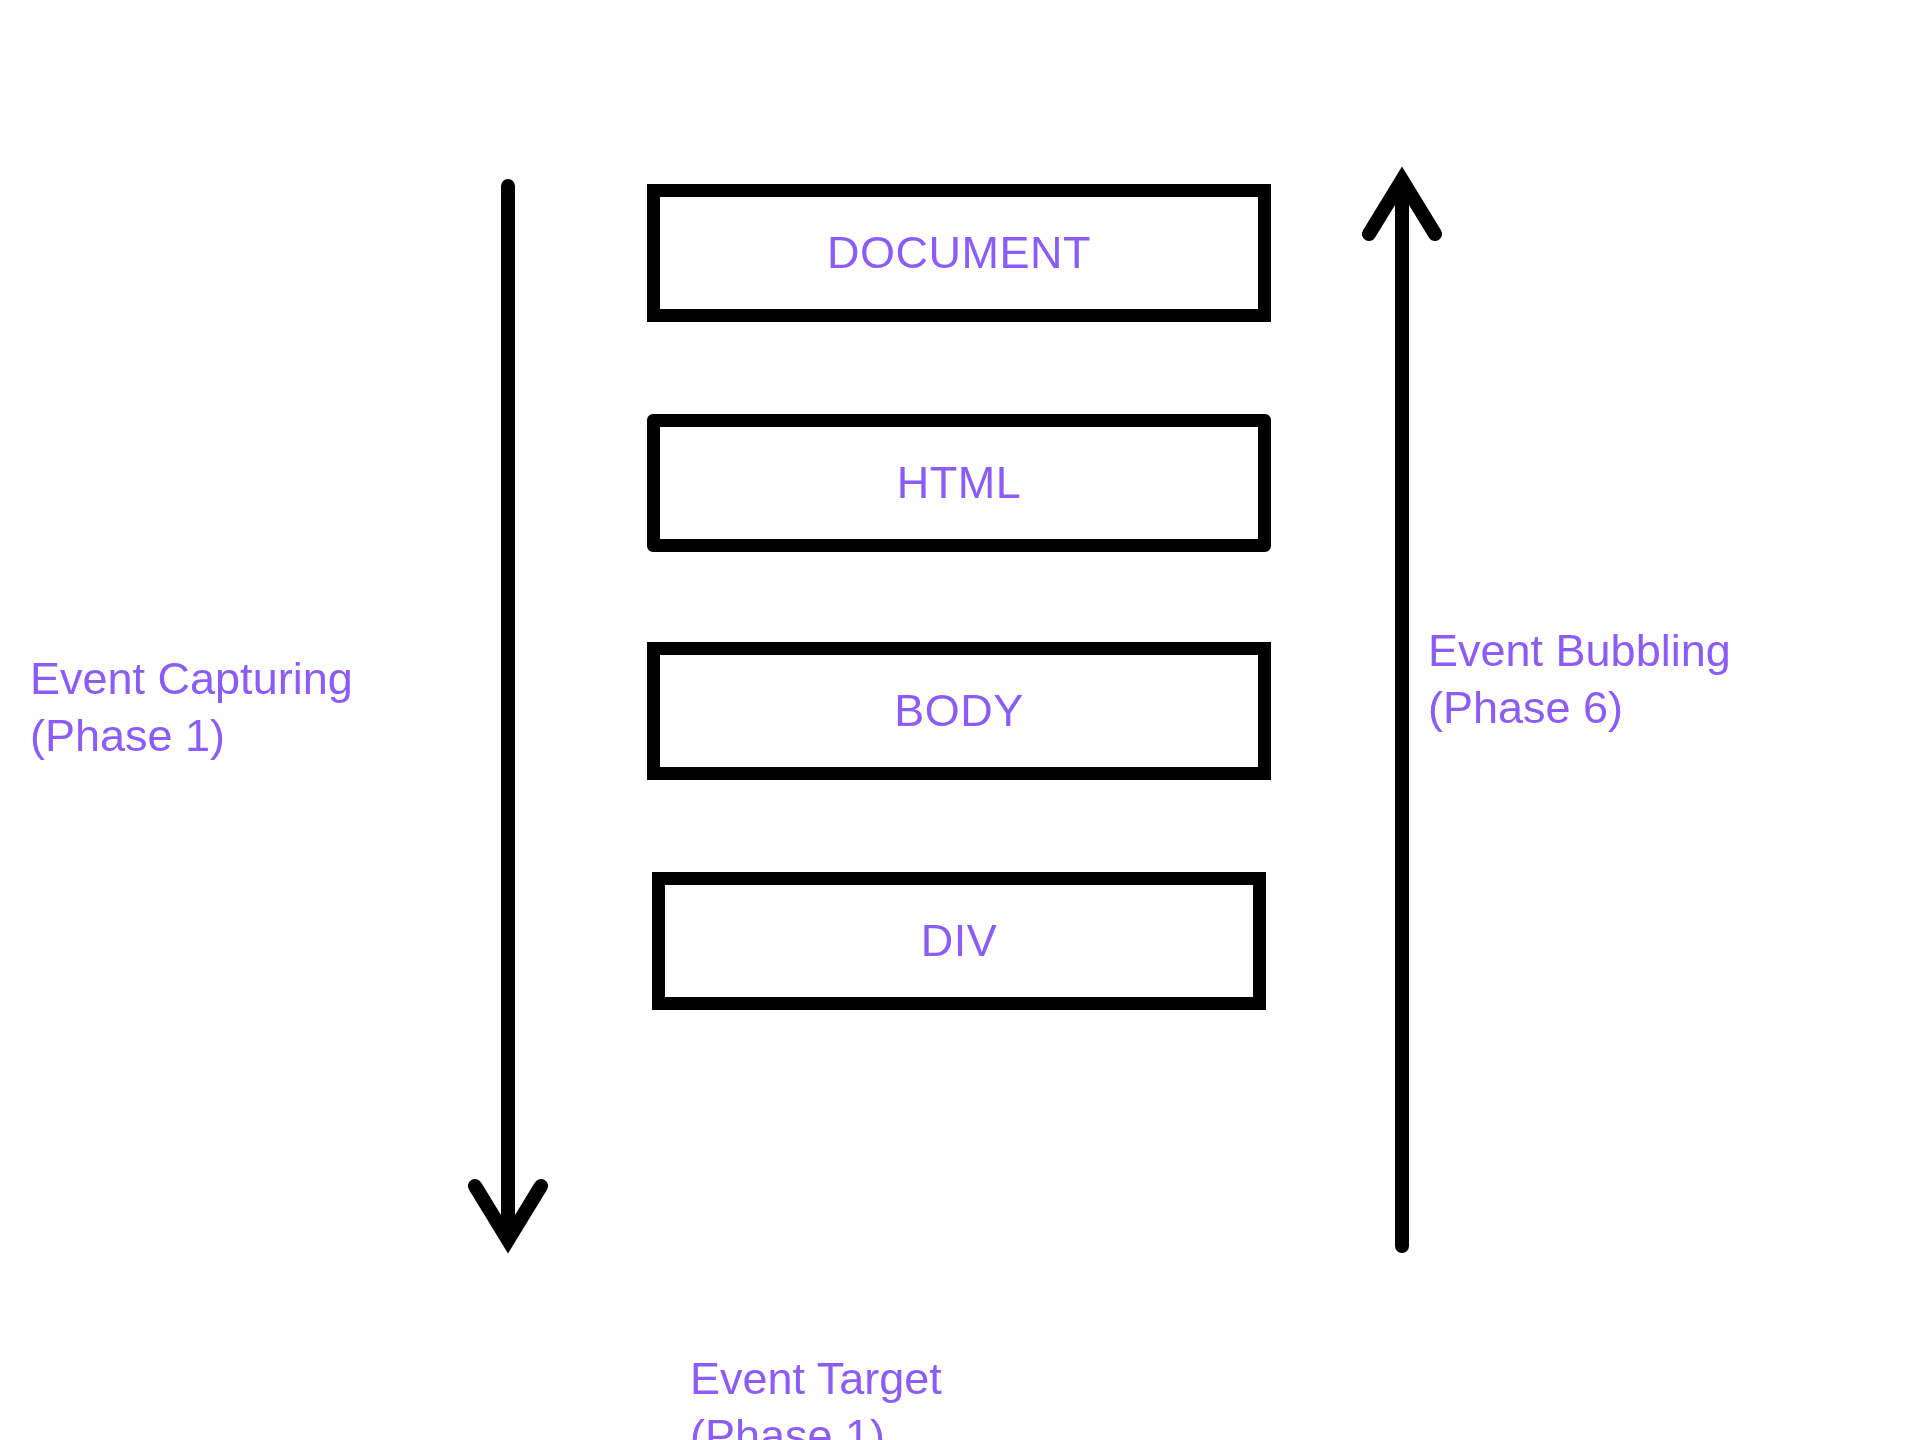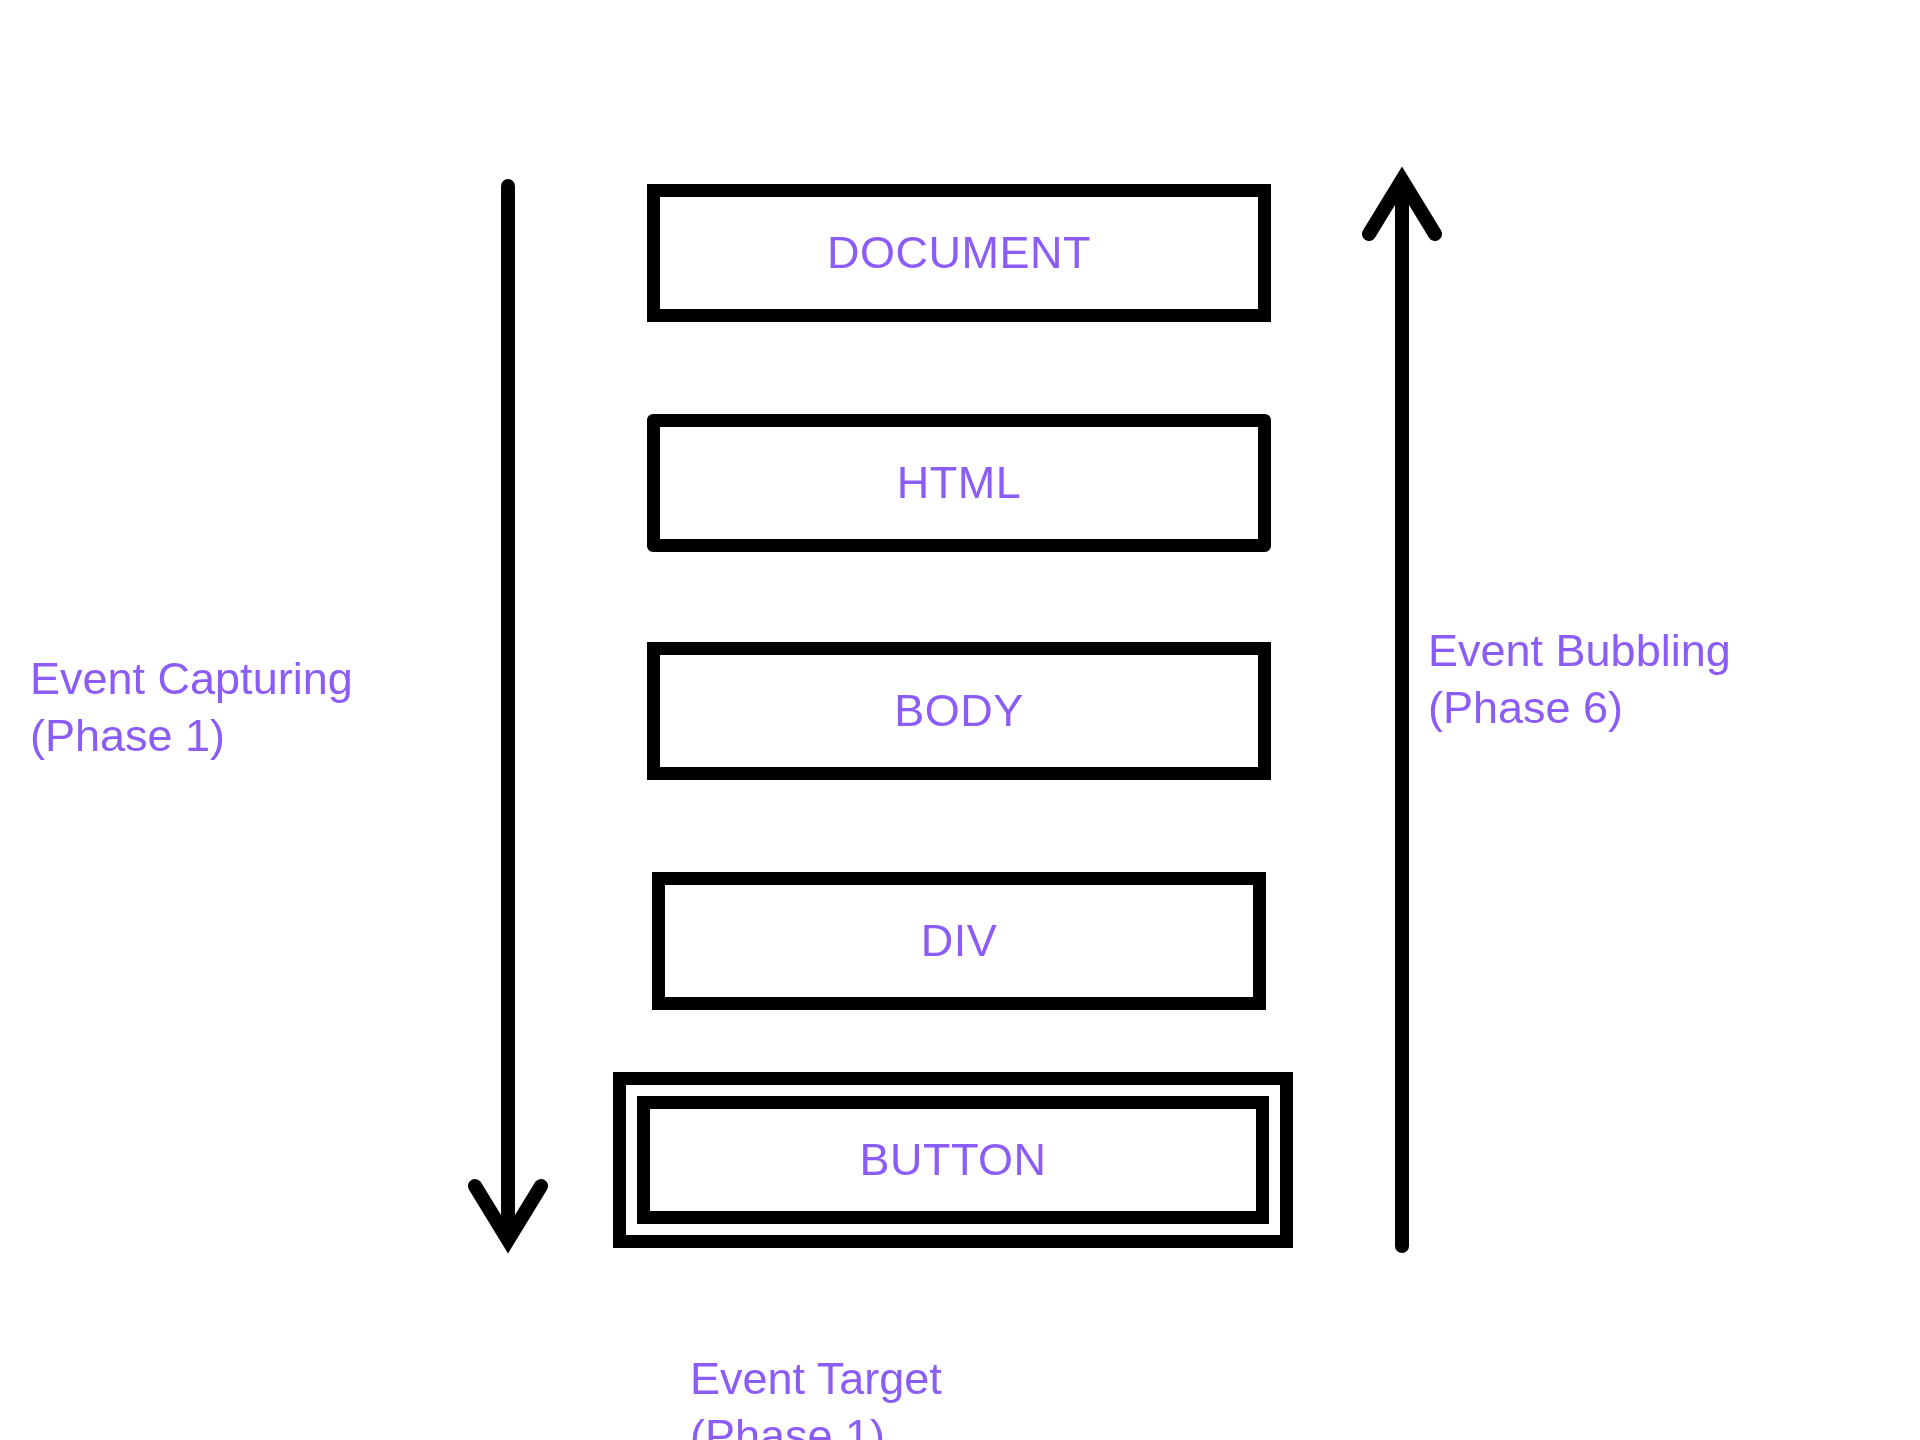--- a/index.html
+++ b/index.html
@@ -106,11 +106,6 @@
     <span>DIV</span>
   </div>
 
-  <div class="button-outer">
-    <div class="button-inner">
-      <span>BUTTON</span>
-    </div>
-  </div>
 
   <div class="side-label label-capturing">
     <div>Event Capturing</div>

